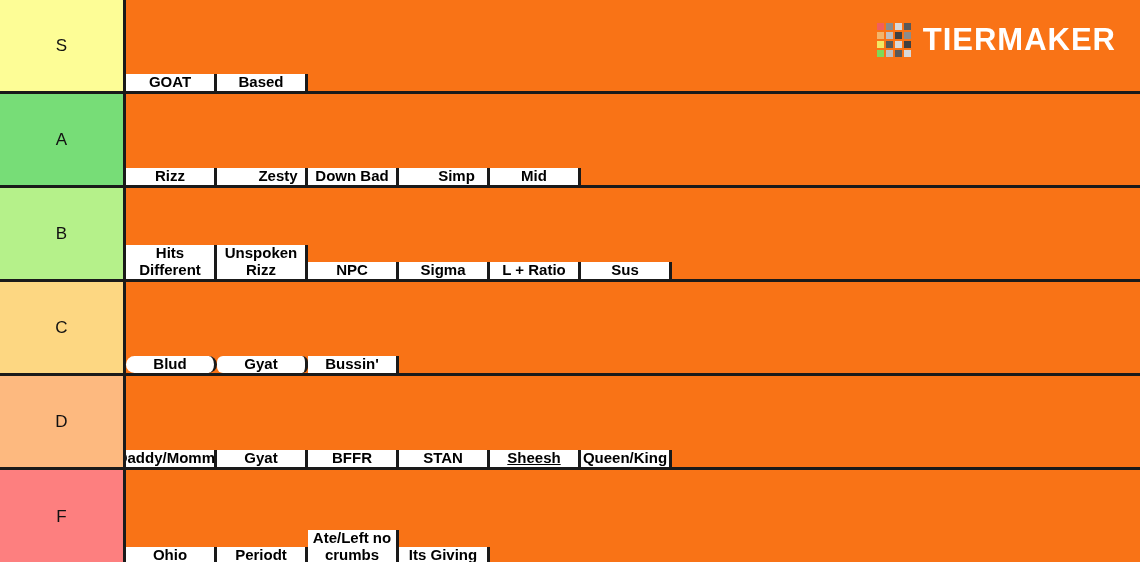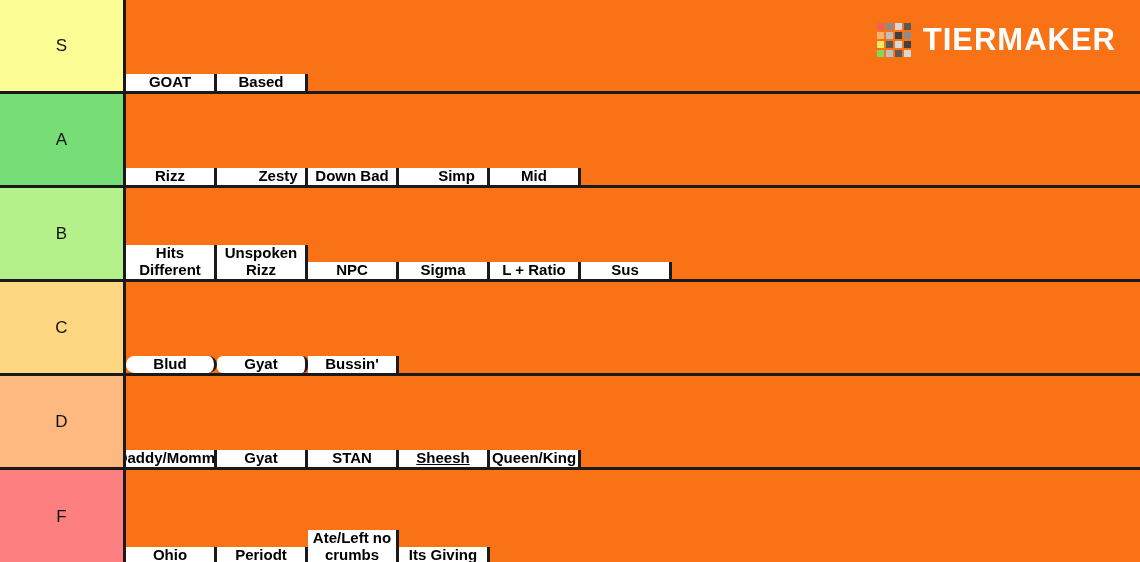--- a/index.html
+++ b/index.html
@@ -129,6 +129,7 @@
         <div class="tier-items">
           <div class="item wrap" style="width: 91px; min-width: 91px;">Daddy/Mommy</div>
           <div class="item" style="width: 91px; min-width: 91px;">Gyat</div>
+          <div class="item" style="width: 91px; min-width: 91px;">BFFR</div>
           <div class="item" style="width: 91px; min-width: 91px;">STAN</div>
           <div class="item" style="width: 91px; min-width: 91px; text-decoration: underline;">Sheesh</div>
           <div class="item" style="width: 91px; min-width: 91px;">Queen/King</div>

